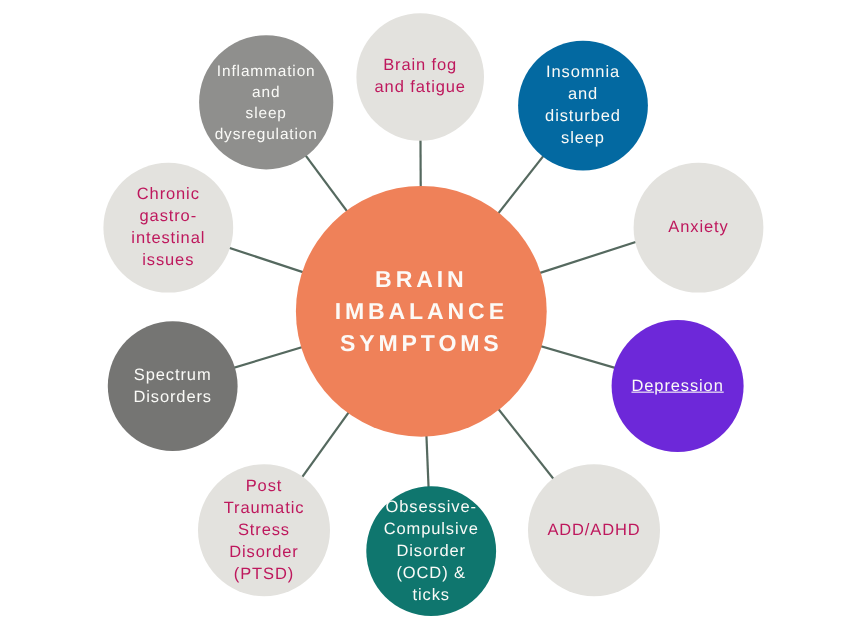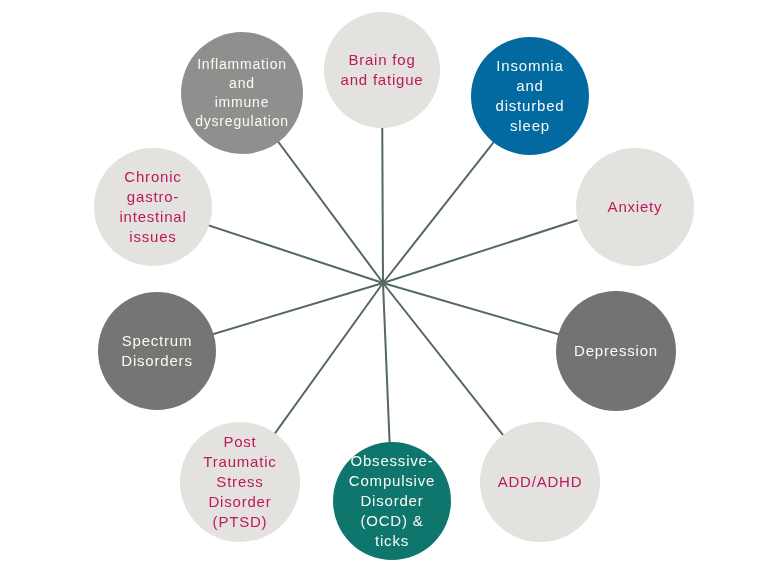--- a/index.html
+++ b/index.html
@@ -83,7 +83,7 @@
   <div class="node sat inverse" style="left: 181px; top: 32px; width: 122px; height: 122px; font-size: 14px; line-height: 19px; background-color: rgb(143, 143, 141);">
     <span class="label">Inflammation
 and
-immune
+sleep
 dysregulation</span>
   </div>
 

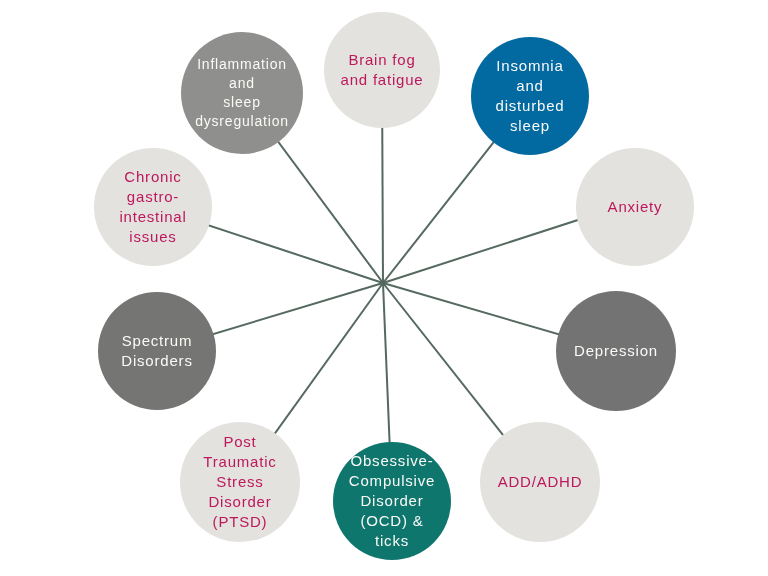--- a/index.html
+++ b/index.html
@@ -74,6 +74,11 @@
     </g>
   </svg>
 
+  <div class="node center-node" style="left: 269px; top: 169px; width: 228px; height: 228px; background-color: rgb(239, 129, 89);">
+    <span class="label">BRAIN
+IMBALANCE
+SYMPTOMS</span>
+  </div>
 
   <div class="node sat" style="left: 324px; top: 12px; width: 116px; height: 116px; background-color: rgb(227, 226, 222);">
     <span class="label">Brain fog

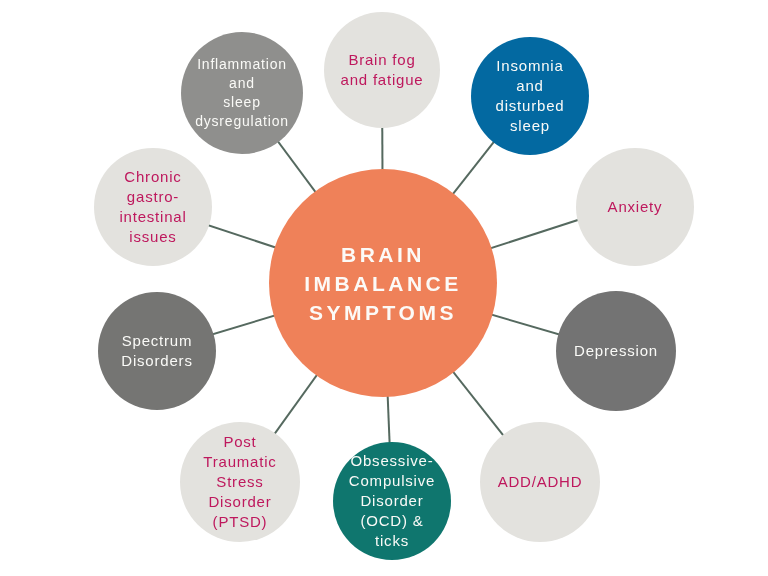--- a/index.html
+++ b/index.html
@@ -103,7 +103,7 @@
     <span class="label">Anxiety</span>
   </div>
 
-  <div class="node sat inverse" style="left: 556px; top: 291px; width: 120px; height: 120px; background-color: #737373;">
+  <div class="node sat inverse" style="left: 556px; top: 291px; width: 120px; height: 120px; background-color: #6d28d9; text-decoration: underline;">
     <span class="label">Depression</span>
   </div>
 

